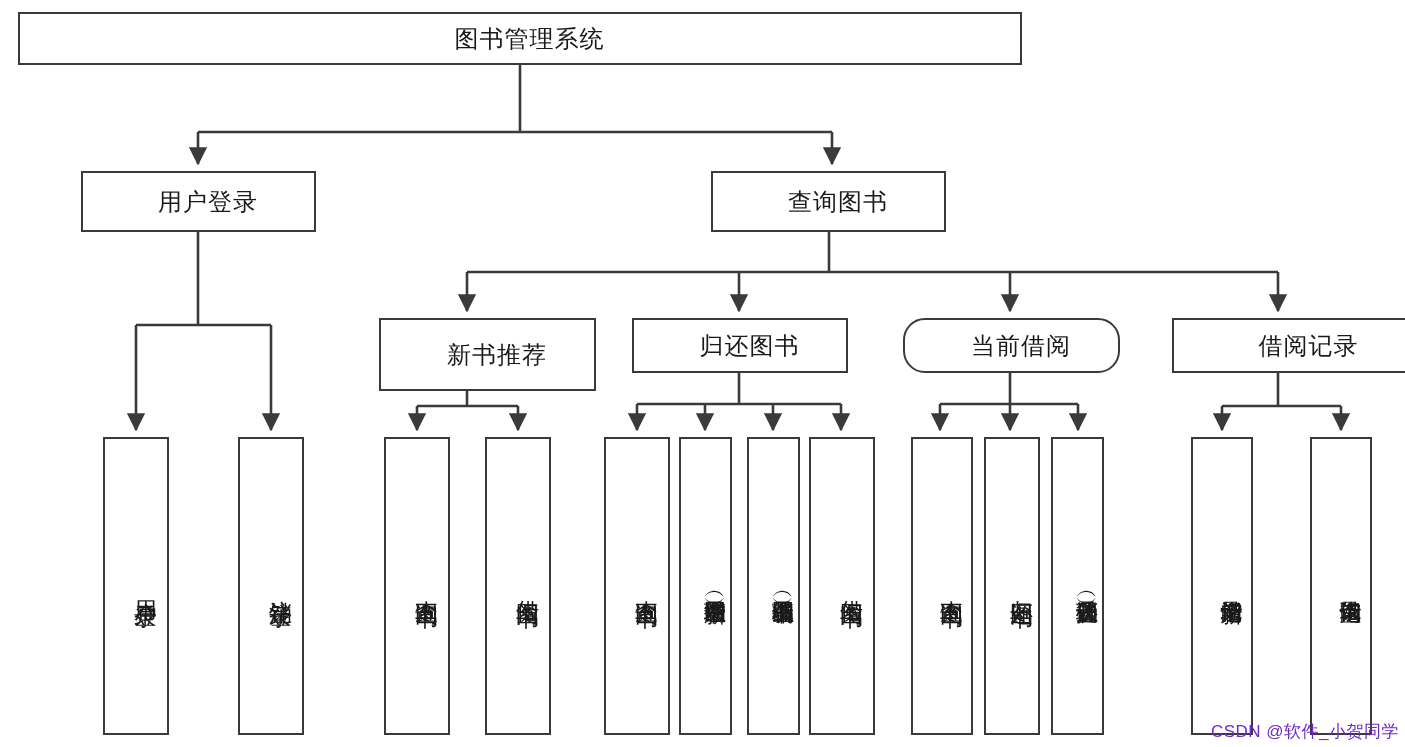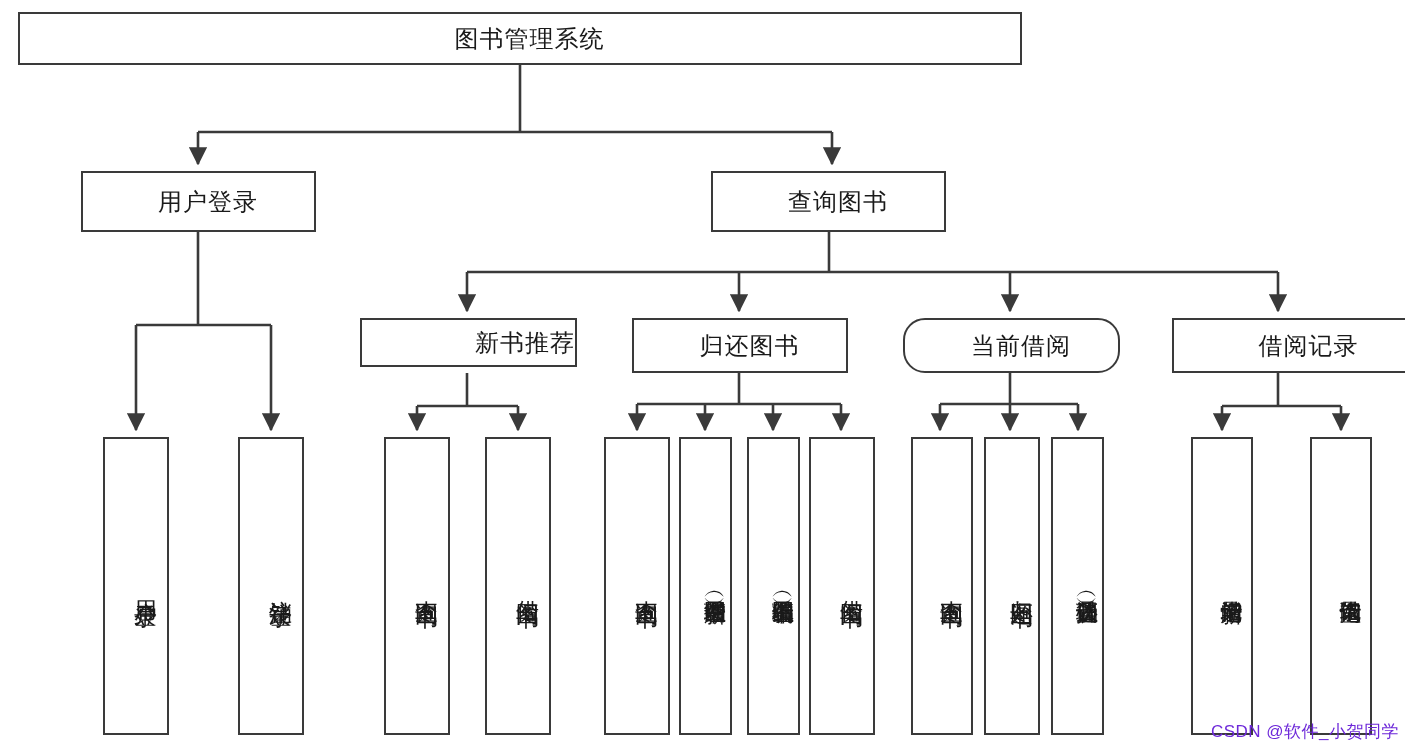--- a/index.html
+++ b/index.html
@@ -131,7 +131,7 @@
     <span class="node-label">查询图书</span>
   </div>
 
-  <div class="node horiz" style="left:360px; top:318px; width:217px; height:49px;justify-content:flex-end;">
+  <div class="node horiz" style="left:379px; top:318px; width:217px; height:73px;">
     <span class="node-label">新书推荐</span>
   </div>
   <div class="node horiz" style="left:632px; top:318px; width:216px; height:55px;">

